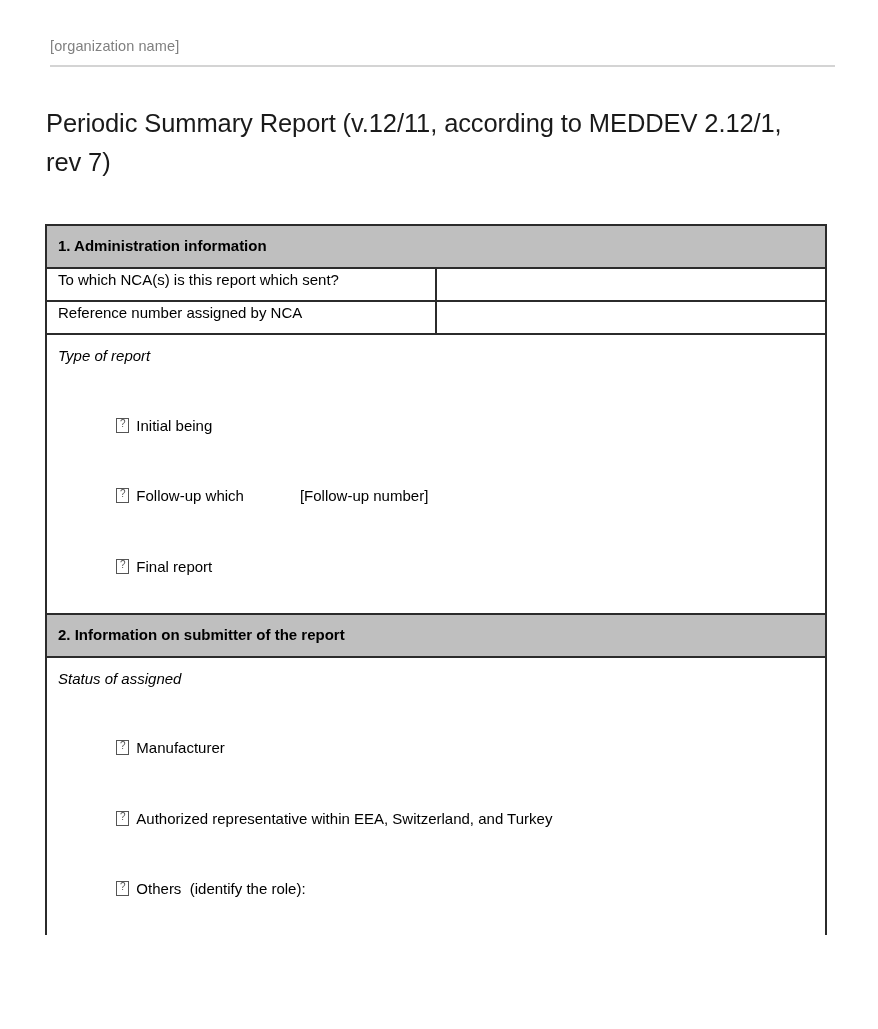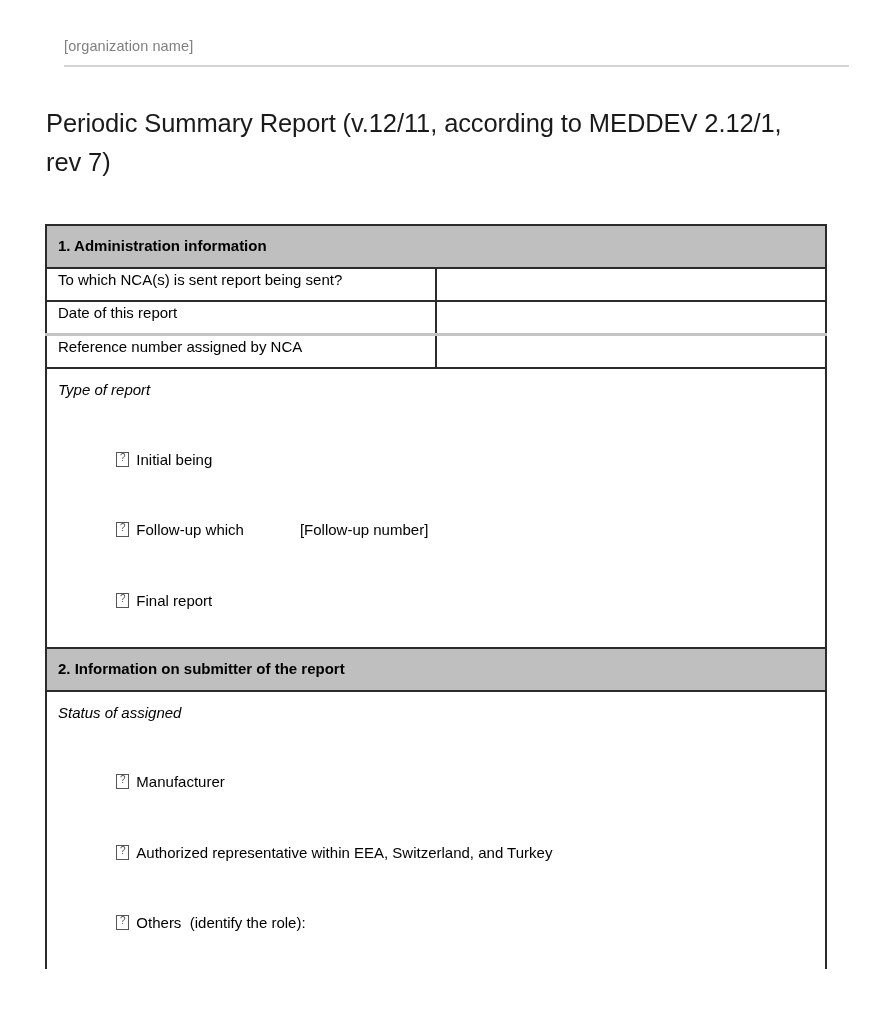--- a/index.html
+++ b/index.html
@@ -26,7 +26,7 @@
   
   .doc-header {
     position: absolute;
-    left: 64px;
+    left: 50px;
     top: 36px;
     width: 785px;
     box-sizing: border-box;

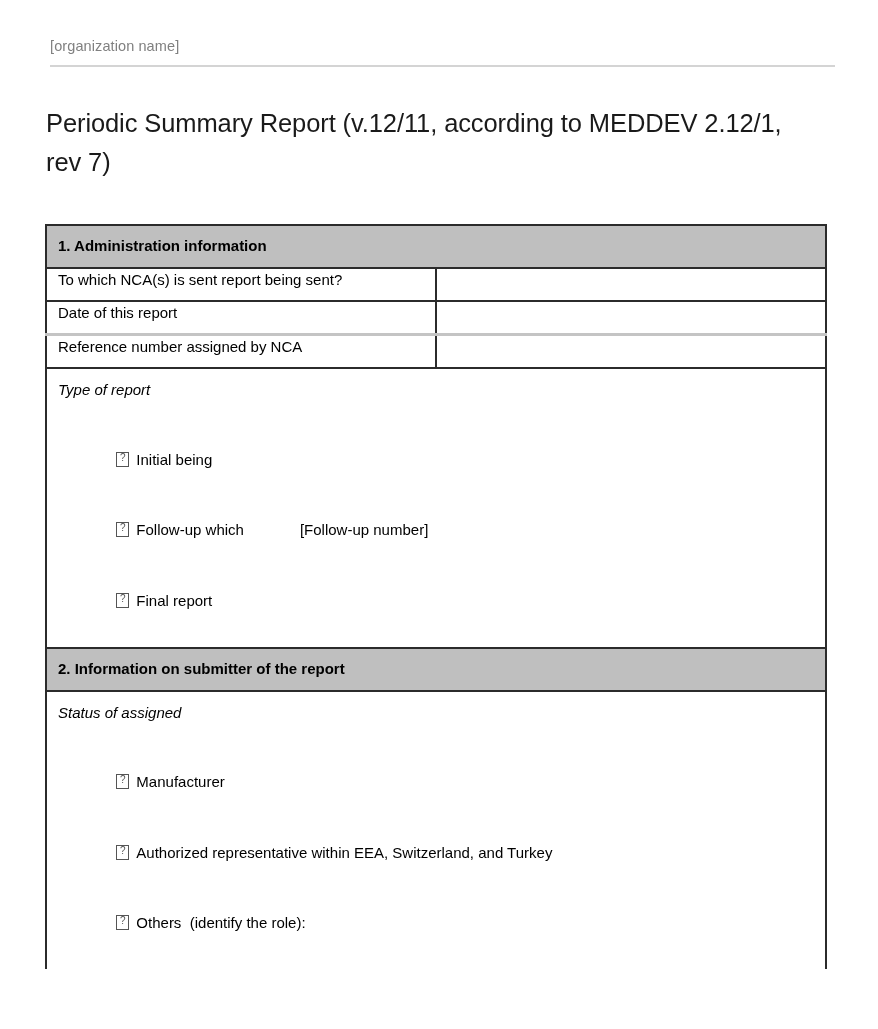--- a/index.html
+++ b/index.html
@@ -158,7 +158,7 @@
       </tr>
 
       <tr class="data-row">
-        <td class="col-label b-dark">To which NCA(s) is sent report being sent?</td>
+        <td class="col-label b-dark">To which NCA(s) is this report which sent?</td>
         <td class="b-dark"></td>
       </tr>
 

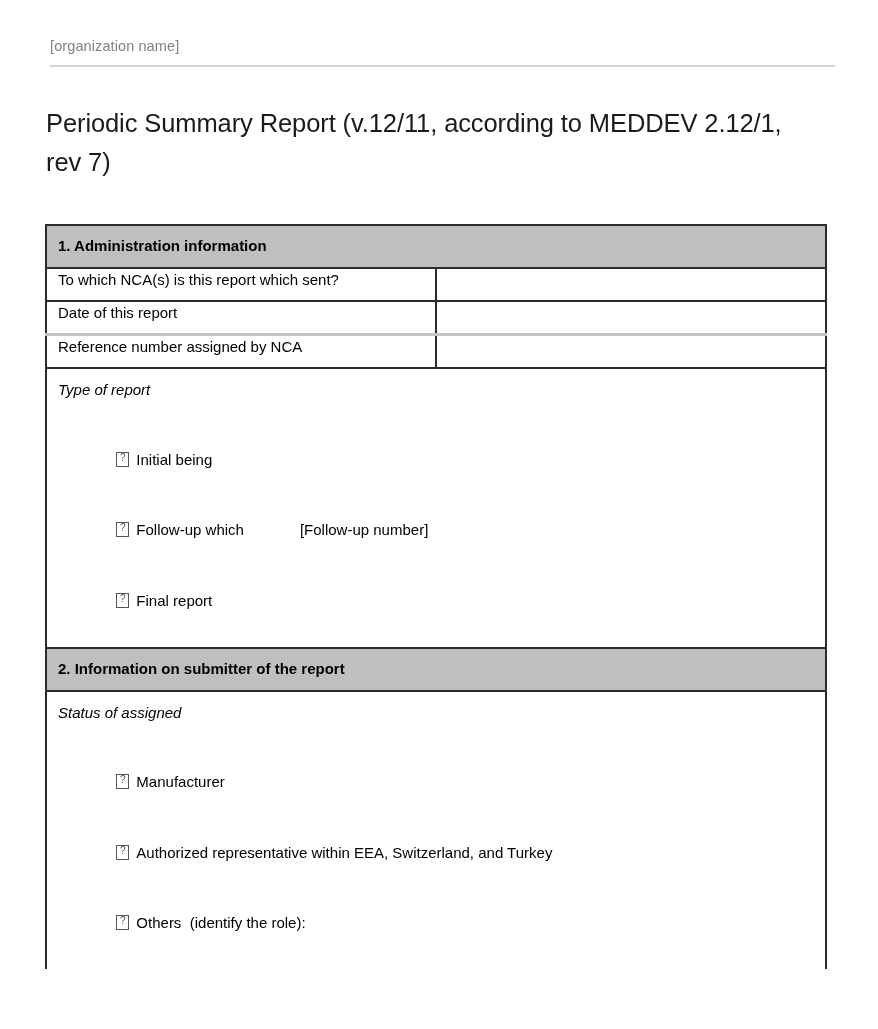--- a/index.html
+++ b/index.html
@@ -162,10 +162,6 @@
         <td class="b-dark"></td>
       </tr>
 
-      <tr class="data-row">
-        <td class="col-label b-light">Date of this report</td>
-        <td class="b-light"></td>
-      </tr>
 
 
       <tr class="data-row">

